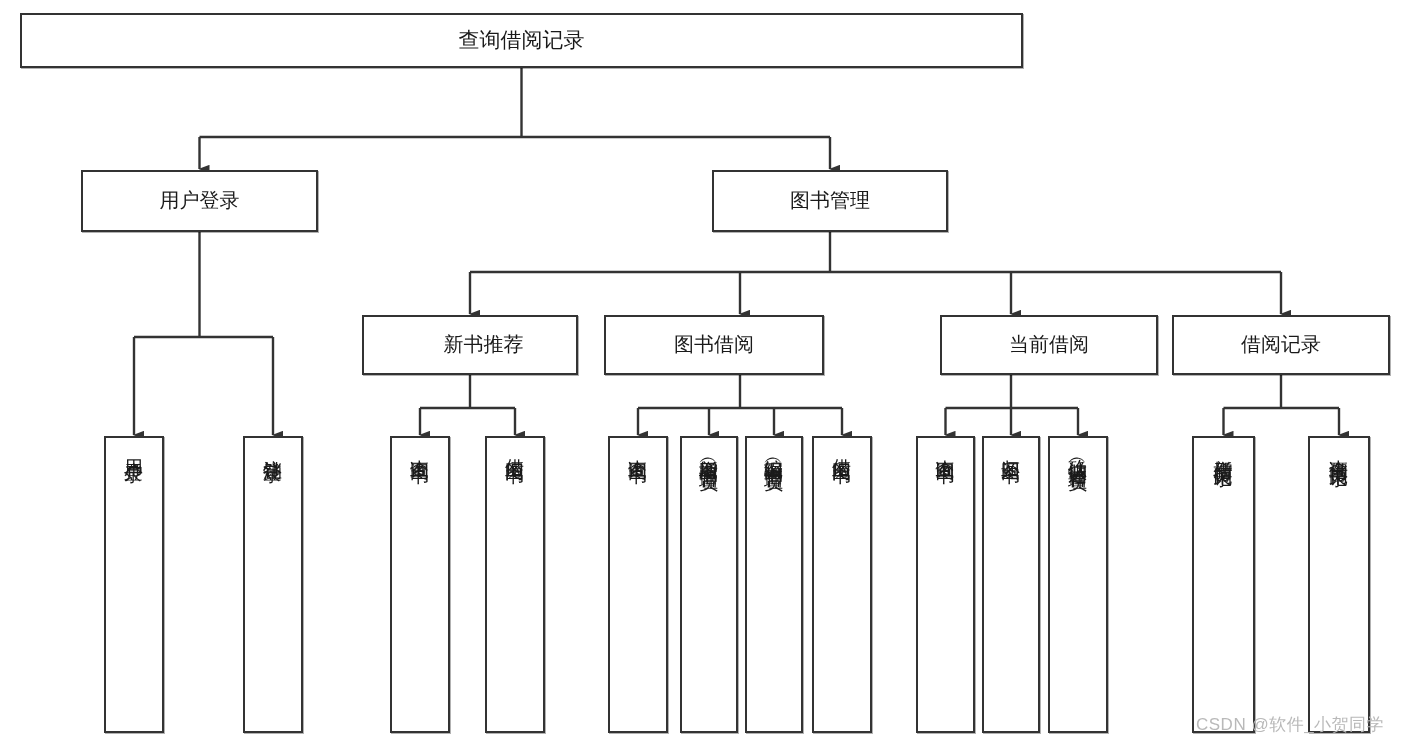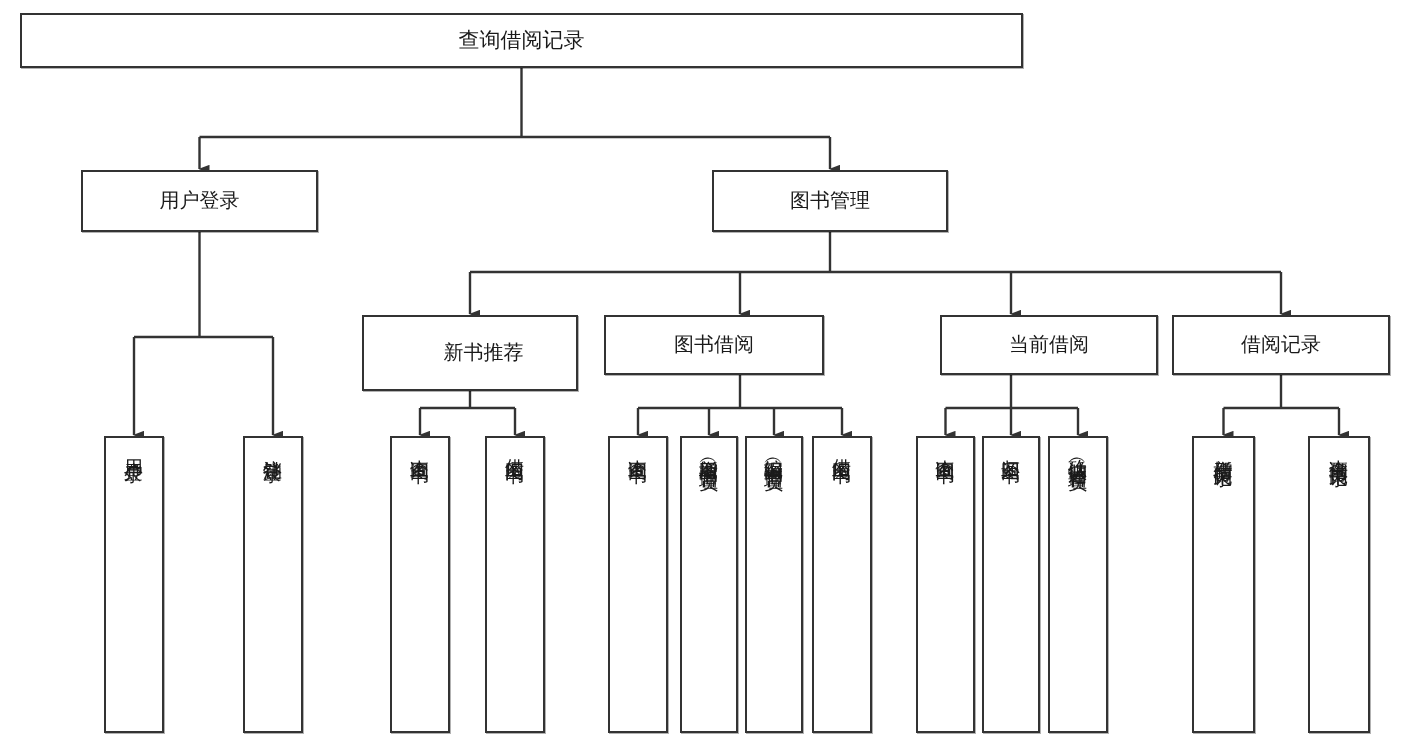--- a/index.html
+++ b/index.html
@@ -108,7 +108,7 @@
       <div class="node horiz" style="left: 712px; top: 170px; width: 236px; height: 62px;">
         <span class="lbl">图书管理</span>
       </div>
-      <div class="node horiz" style="left: 362px; top: 315px; width: 216px; height: 76px; padding-left: 27px;">
+      <div class="node horiz" style="left: 362px; top: 315px; width: 216px; height: 60px; padding-left: 27px;">
         <span class="lbl">新书推荐</span>
       </div>
       <div class="node horiz" style="left: 604px; top: 315px; width: 220px; height: 60px;">

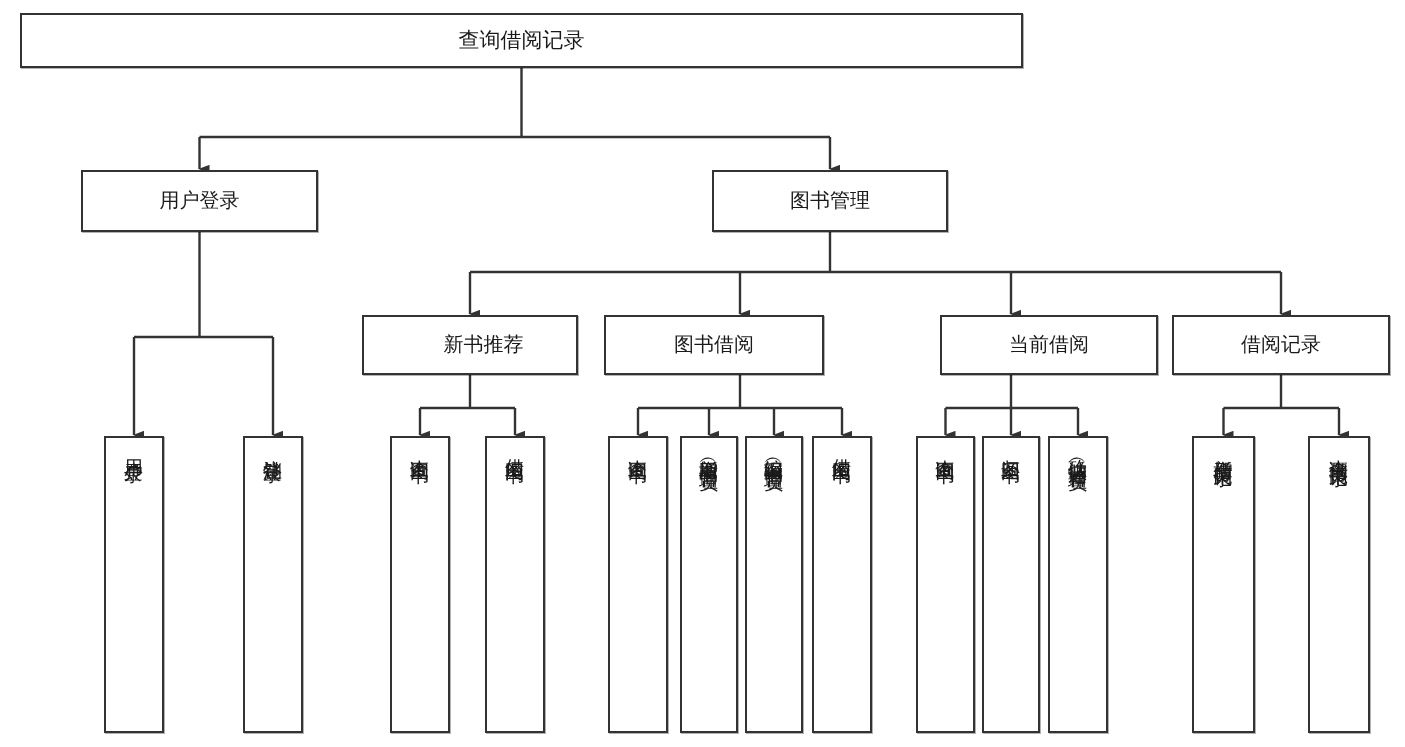--- a/index.html
+++ b/index.html
@@ -161,6 +161,7 @@
       </div>
     </div>
 
+  <div class="watermark" style="left:1196px;top:713px;">CSDN @软件_小贺同学</div>
 </div>
 
 </body></html>

